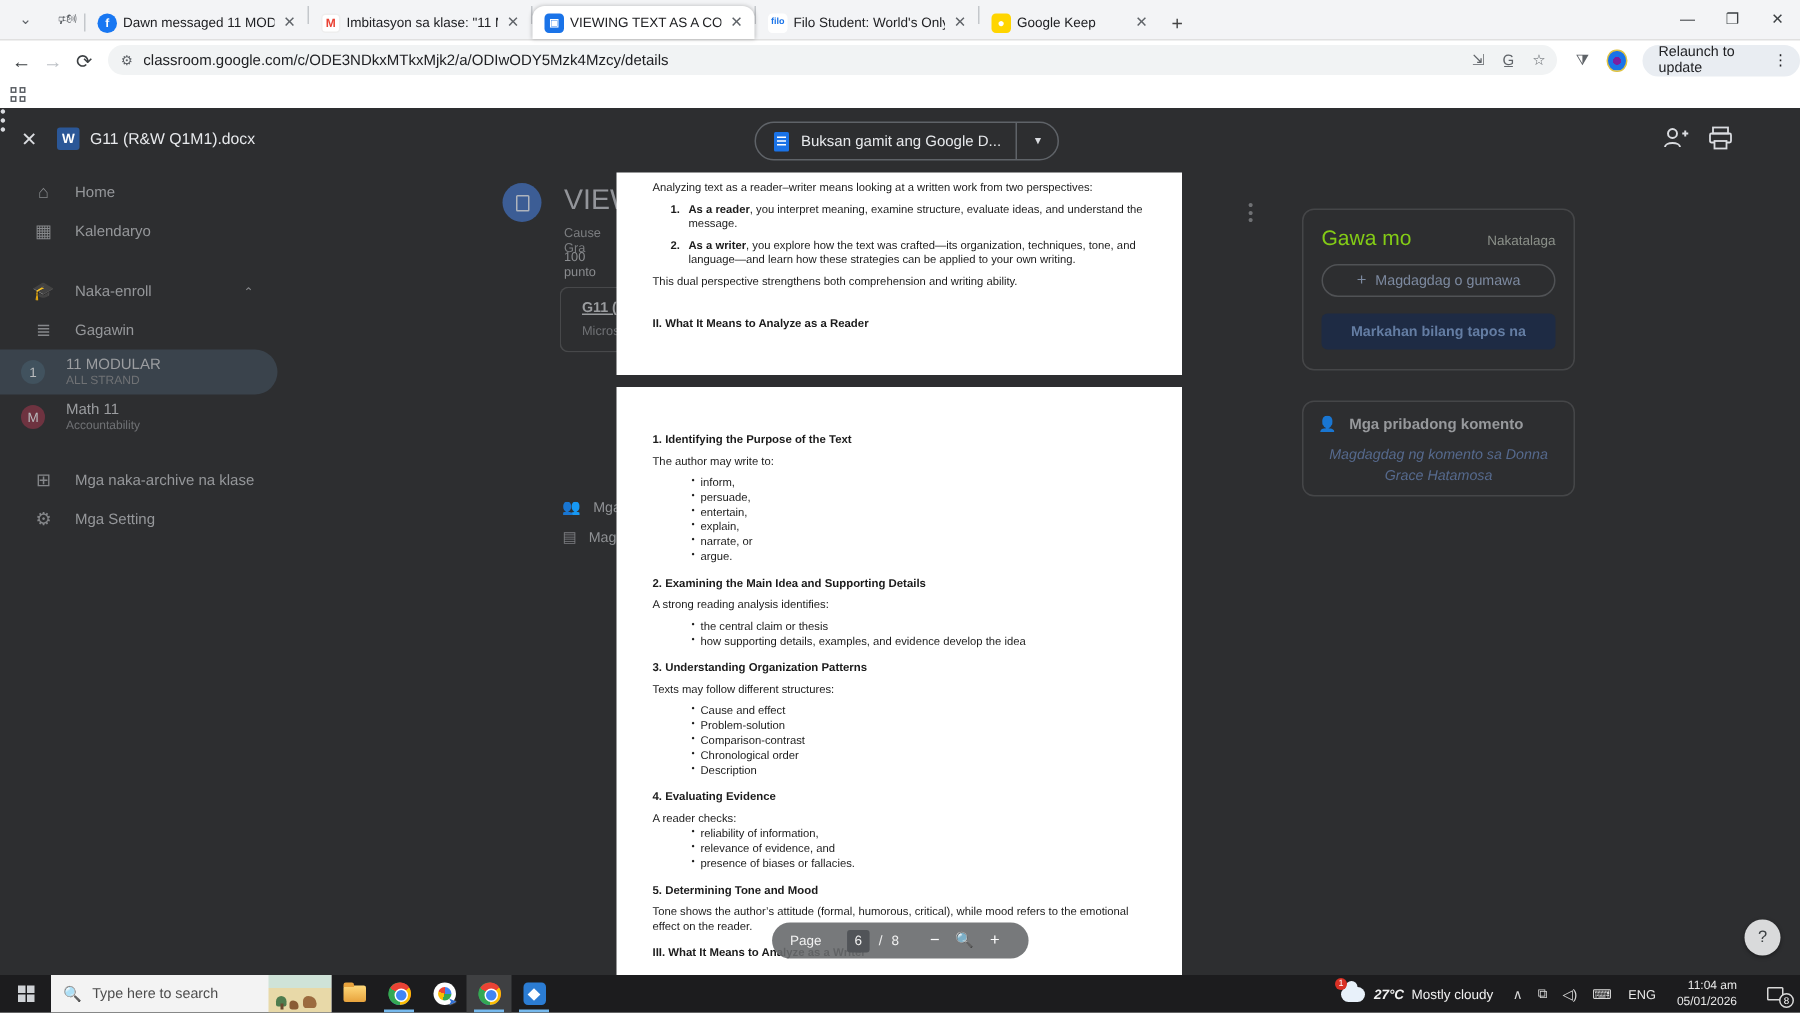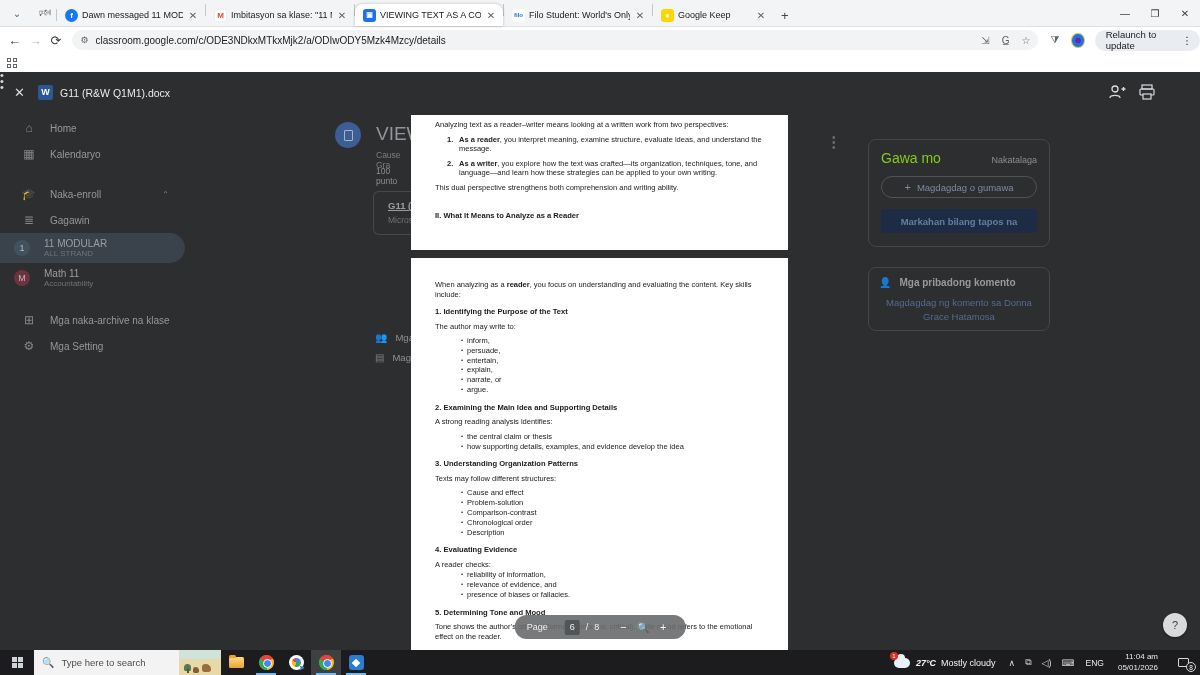--- a/index.html
+++ b/index.html
@@ -344,6 +344,14 @@
       <span id="vh-close">✕</span>
       <span id="vh-doc-icon">W</span>
       <span id="vh-filename">G11 (R&amp;W Q1M1).docx</span>
+      <span id="vh-openwith">
+        <span class="main">
+          <span class="gdoc"></span>
+          <span class="lbl">Buksan gamit ang Google D...</span>
+        </span>
+        <span class="sep"></span>
+        <span class="caret">▼</span>
+      </span>
       <svg class="vh-right-ic" style="right:74px" width="18" height="18" viewBox="0 0 18 18">
         <circle cx="7" cy="6" r="3" fill="none" stroke="#dadce0" stroke-width="1.3"></circle>
         <path d="M2 15 C2 11.5 12 11.5 12 15" fill="none" stroke="#dadce0" stroke-width="1.3"></path>

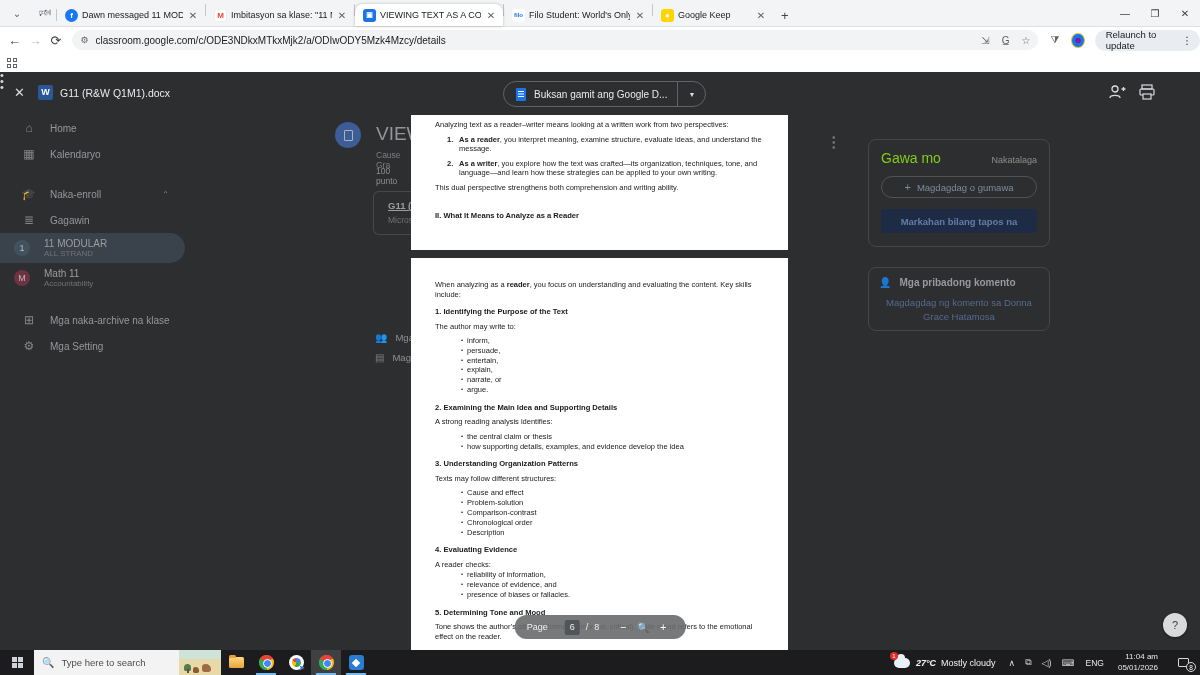--- a/index.html
+++ b/index.html
@@ -383,7 +383,6 @@
         <div class="doc-h big-gap"><span class="b">II. What It Means to Analyze as a Reader</span></div>
       </div>
     <div class="doc-page" id="page-main">
-        <div class="doc-p"><span>When analyzing as a </span><span class="b">reader</span><span>, you focus on understanding and evaluating the content. Key skills include:</span></div>
         <div class="doc-h"><span class="b">1. Identifying the Purpose of the Text</span></div>
         <div class="doc-p"><span>The author may write to:</span></div>
         <div class="doc-ul">

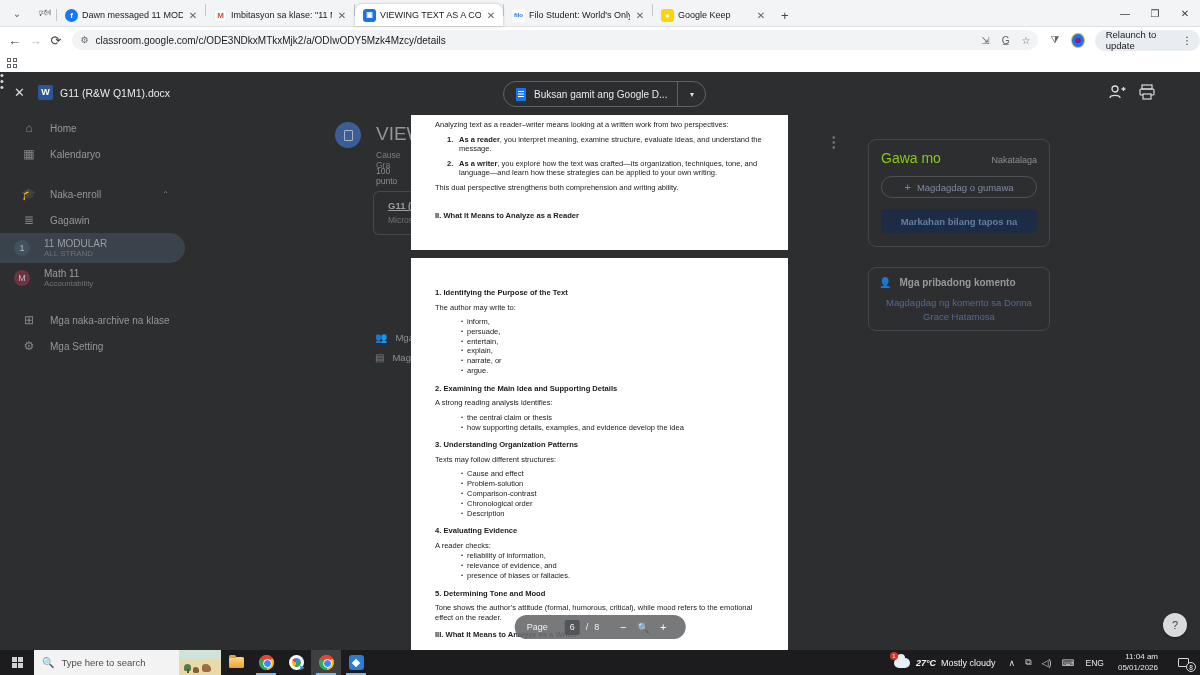--- a/index.html
+++ b/index.html
@@ -79,7 +79,7 @@
   #bg-comments { position:absolute; top:195px; left:868px; width:182px; height:64px; border:1px solid #454648; border-radius:8px; padding:9px 10px; }
   #bg-comments .head { display:flex; align-items:center; font-size:10px; color:#97999c; font-weight:bold; }
   #bg-comments .head .ic { margin-right:8px; color:#85878a; font-weight:normal; }
-  #bg-comments .link { margin-top:8px; font-size:9.5px; color:#566a8e; text-align:center; line-height:1.5; }
+  #bg-comments .link { margin-top:8px; font-size:9.5px; color:#566a8e; text-align:center; line-height:1.5;font-style:italic; }
 
   #help-fab { position:absolute; right:13px; bottom:13px; width:24px; height:24px; border-radius:50%; background:#d9dadb; color:#3c4043; display:flex; align-items:center; justify-content:center; font-size:11px; box-shadow:0 1px 3px rgba(0,0,0,.4); }
 

